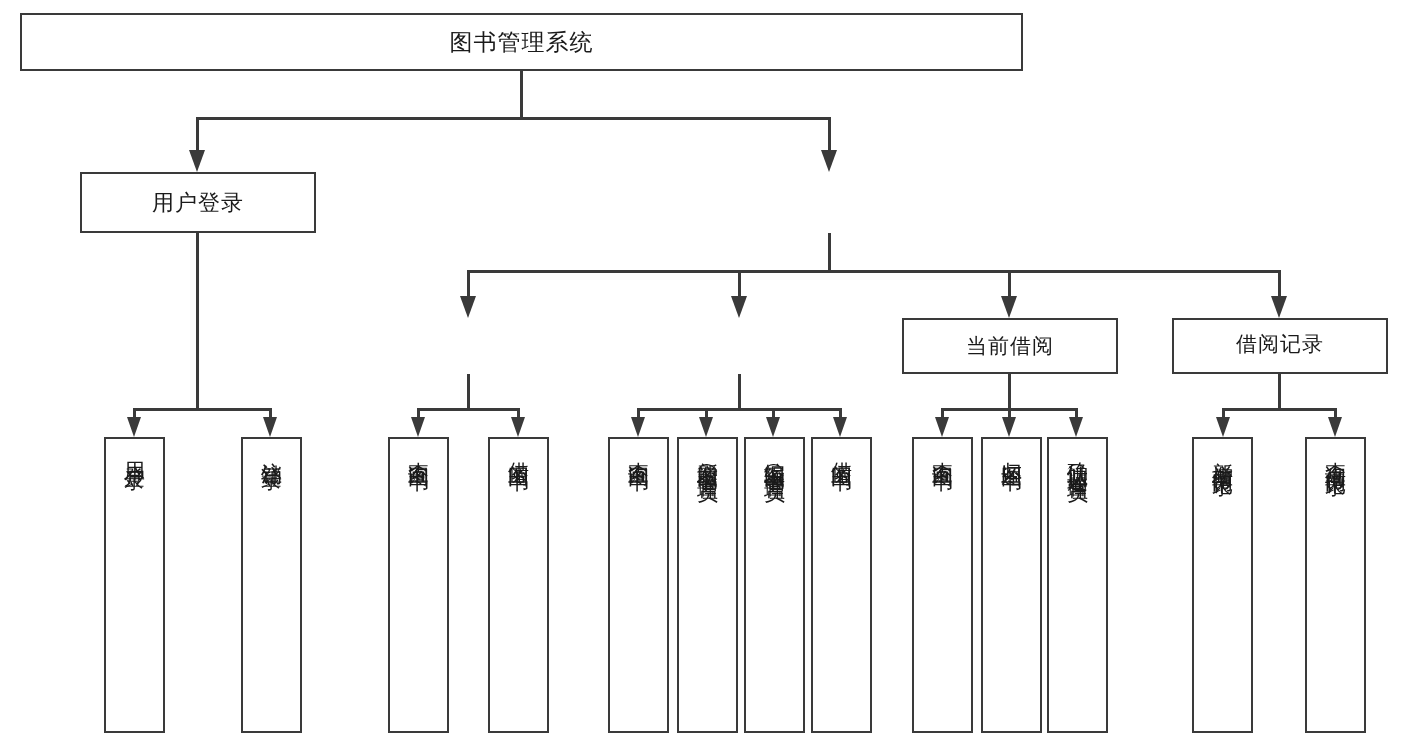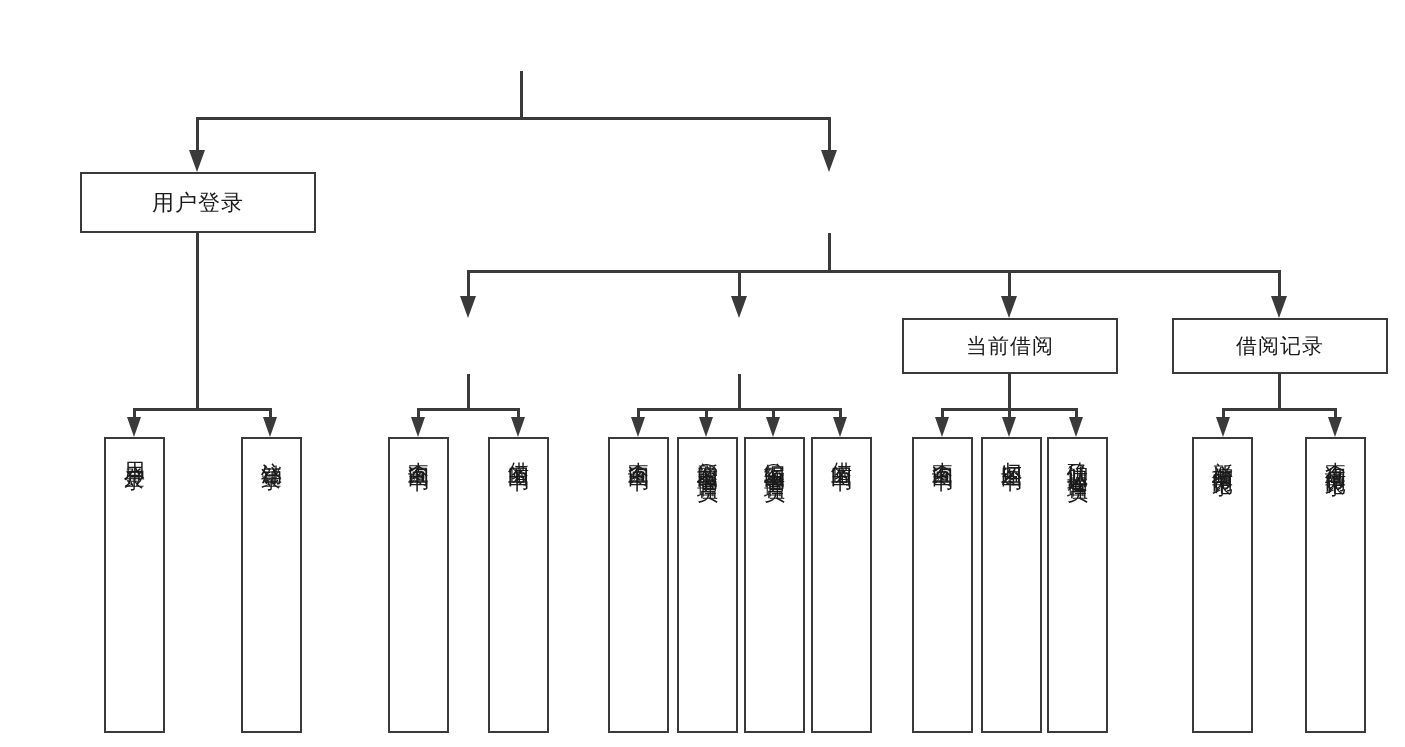--- a/index.html
+++ b/index.html
@@ -92,6 +92,9 @@
 
 <div id="canvas">
 
+  <div class="node root" style="left:20px;top:13px;width:1003px;height:58px;">
+    <span class="label">图书管理系统</span>
+  </div>
 
   <div class="vline" style="left:520px;top:71px;width:3px;height:46px;"></div>
 

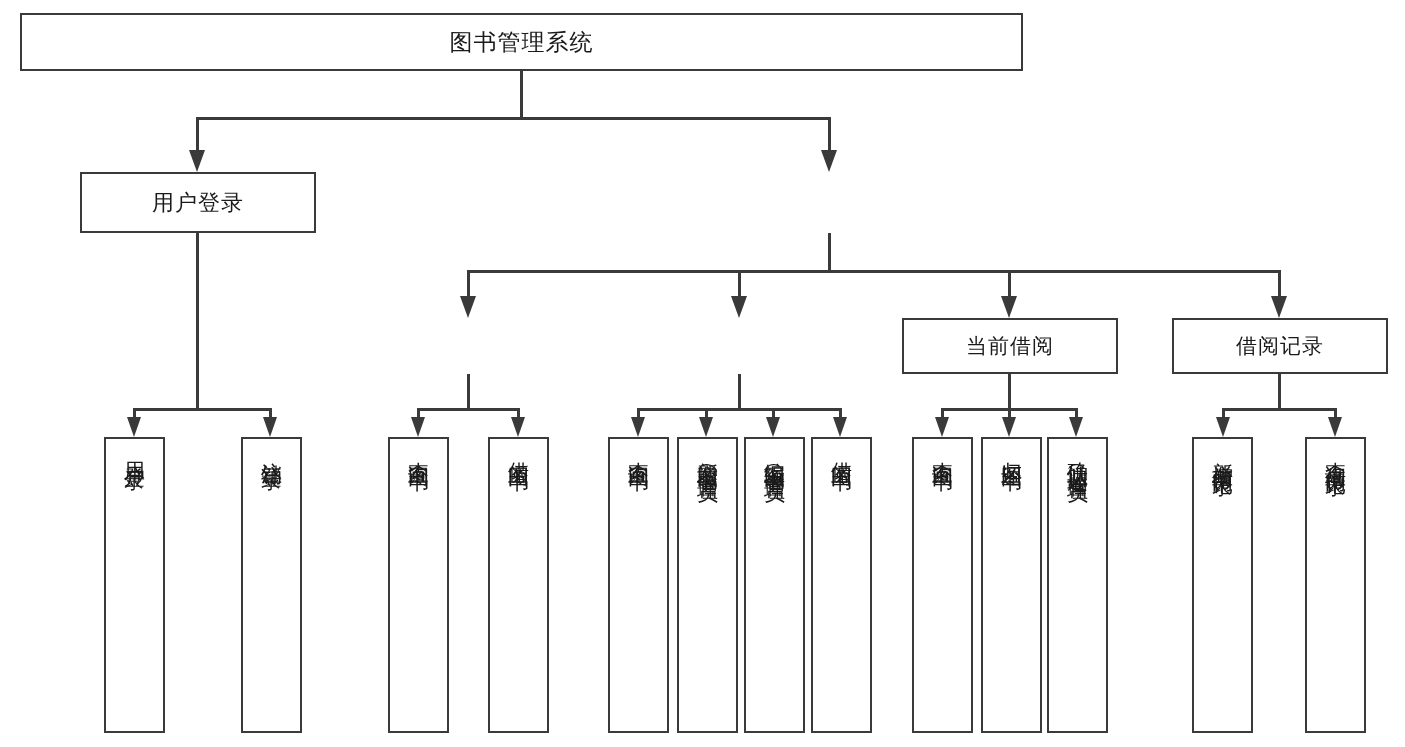--- a/index.html
+++ b/index.html
@@ -131,7 +131,7 @@
   <div class="node lvl3" style="left:902px;top:318px;width:216px;height:56px;">
     <span class="label">当前借阅</span>
   </div>
-  <div class="node lvl3" style="left:1172px;top:318px;width:216px;height:56px;">
+  <div class="node lvl3" style="left:1172px;top:318px;width:216px;height:56px;font-family:Liberation Mono, monospace;">
     <span class="label">借阅记录</span>
   </div>
 

